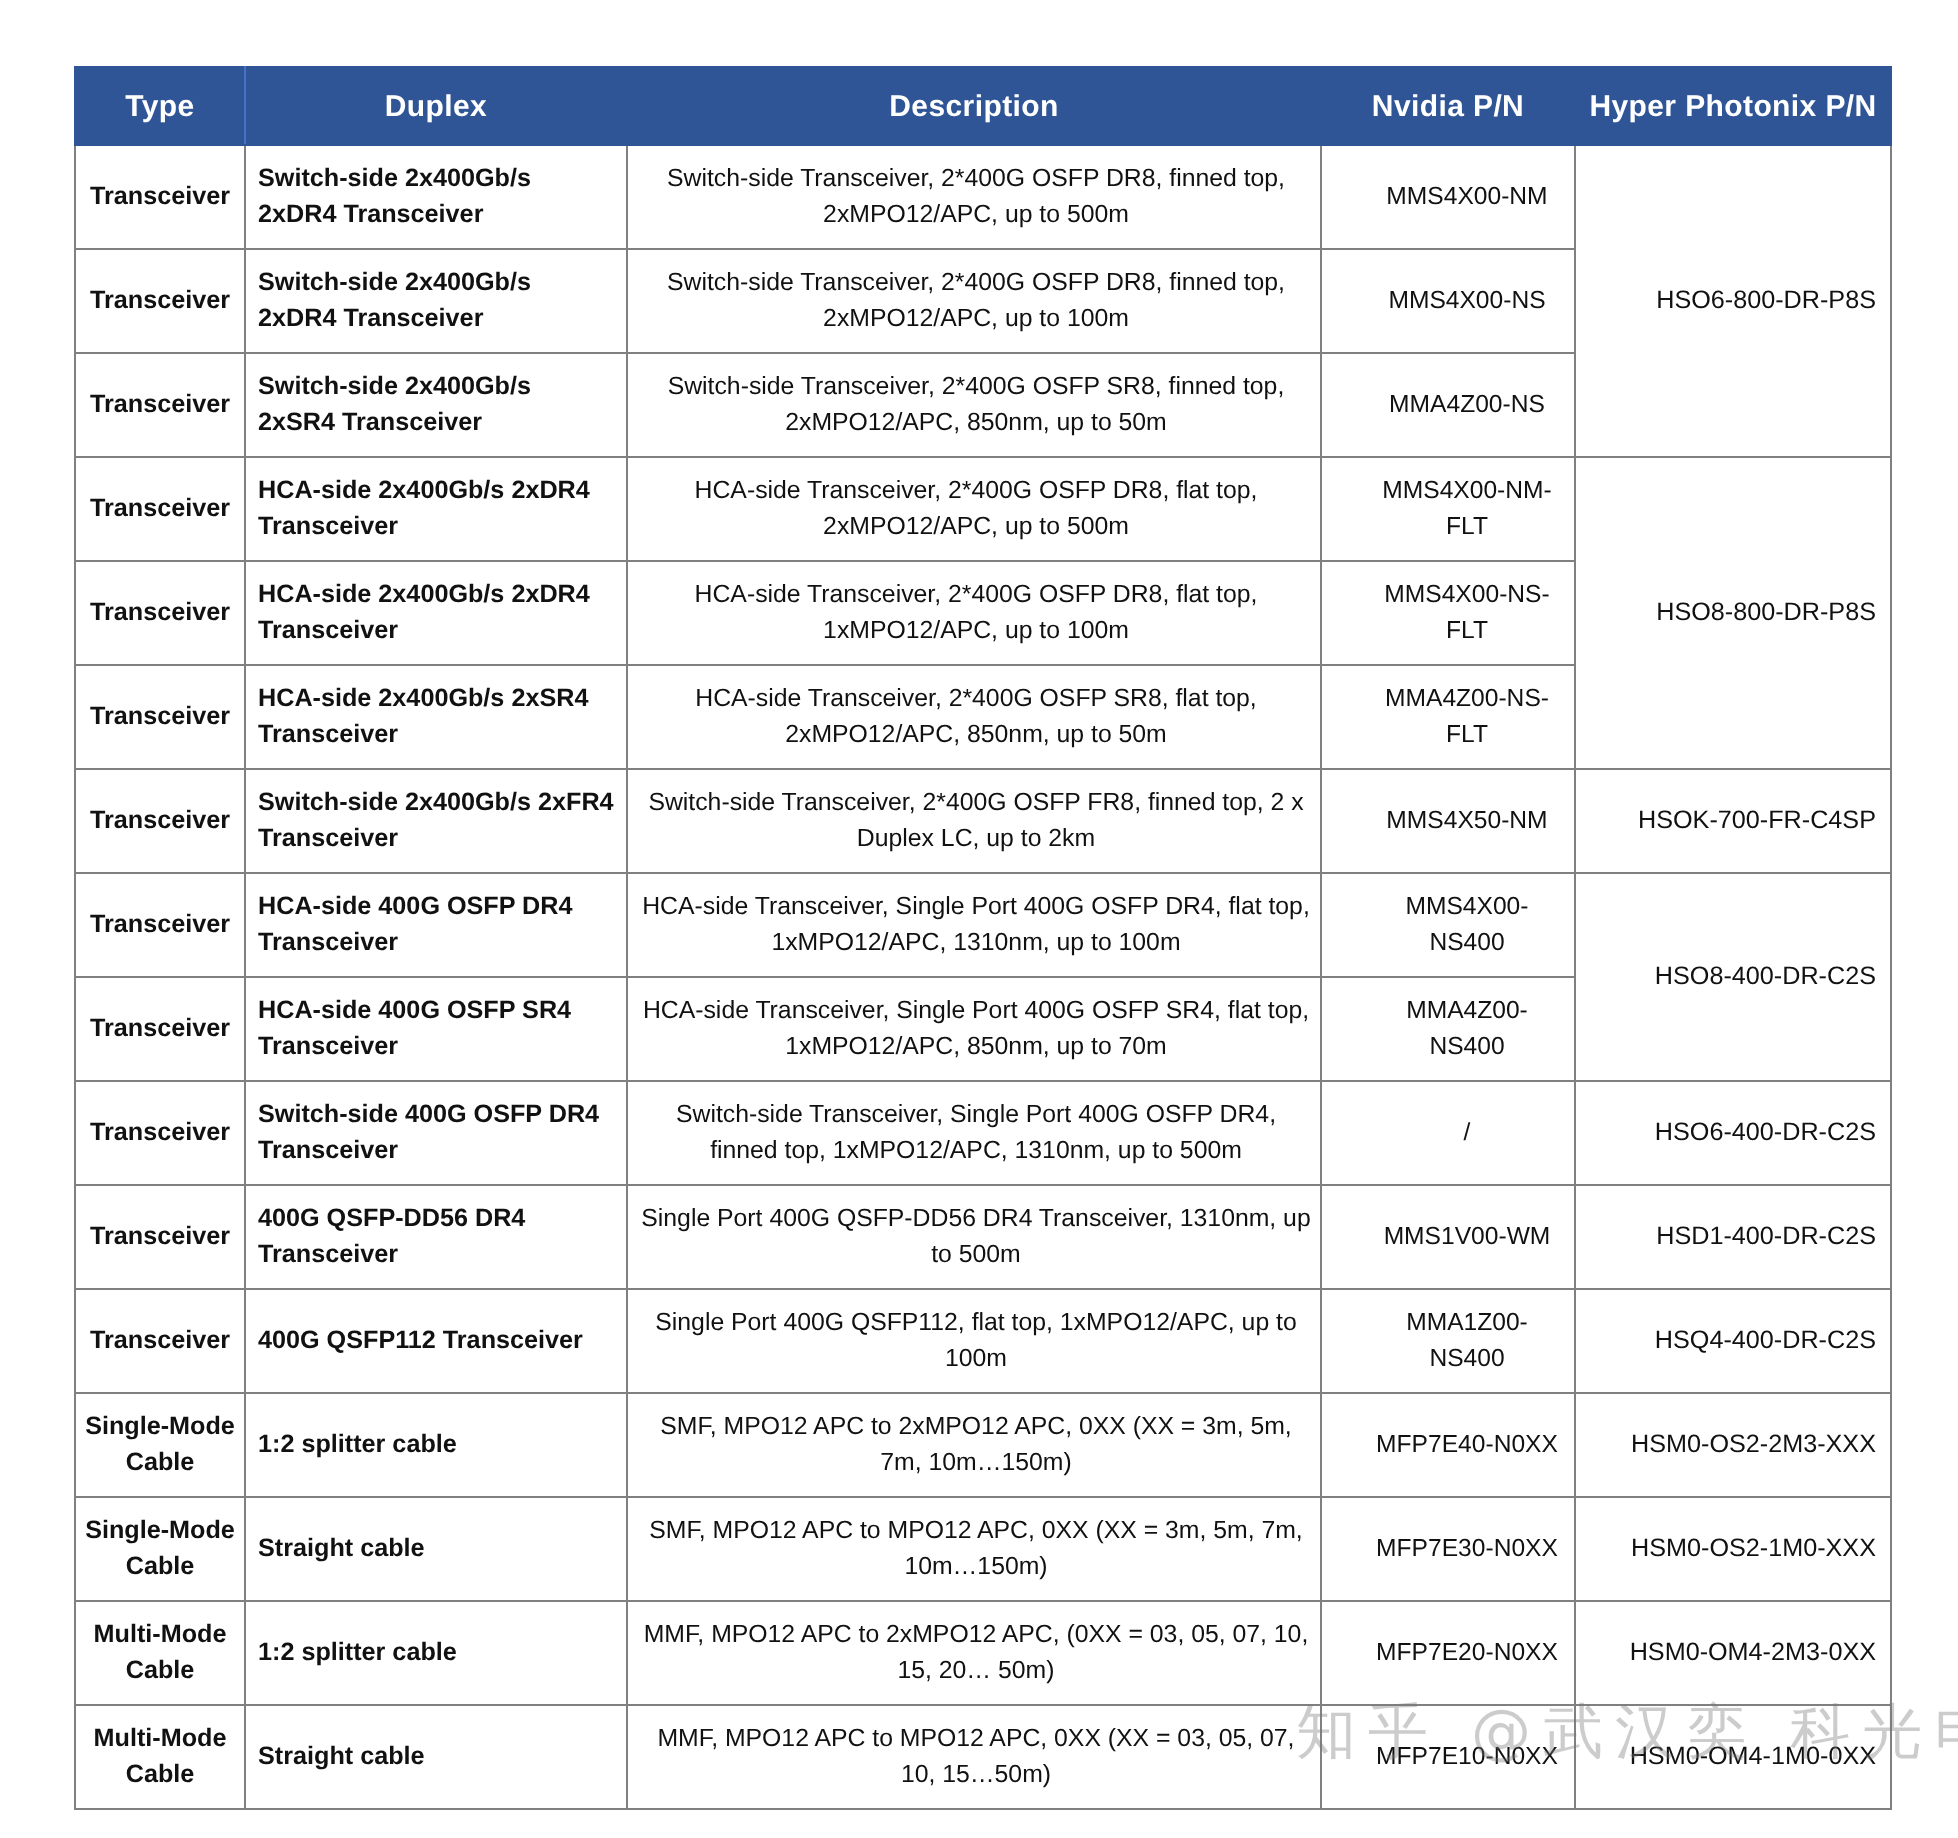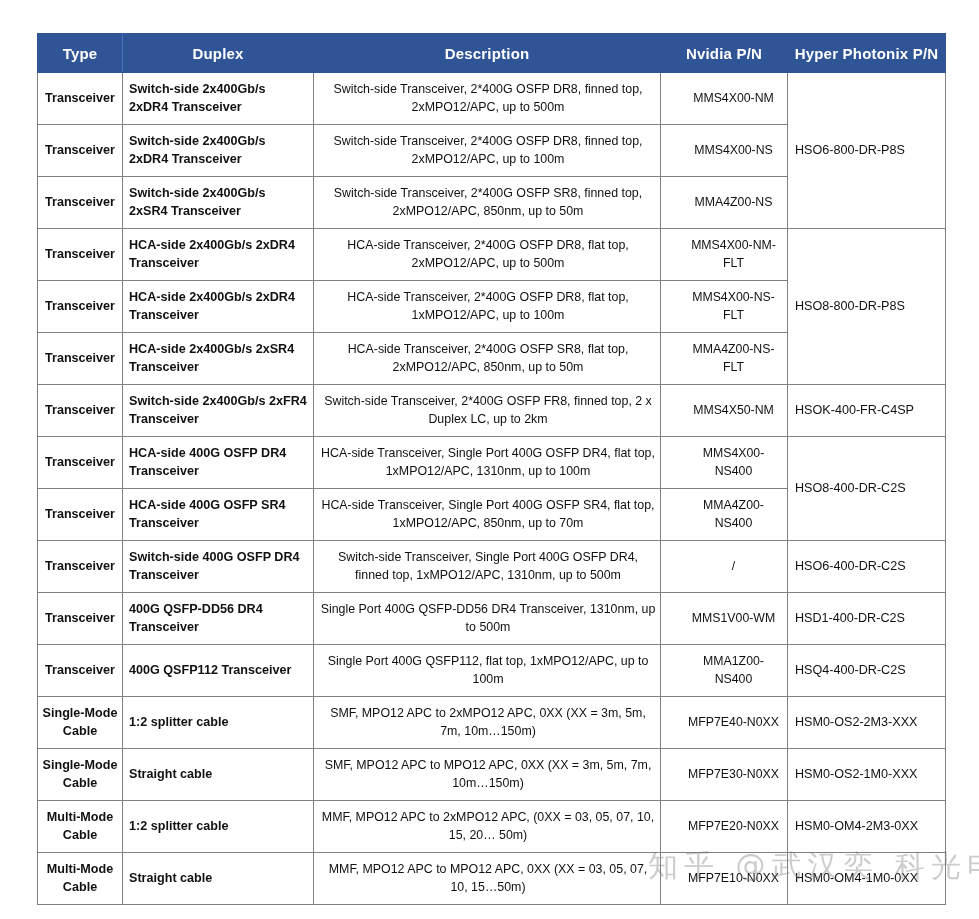--- a/index.html
+++ b/index.html
@@ -79,7 +79,7 @@
     padding-left: 26px;
   }
   tbody td.cell-hyper {
-    text-align: left;
+    text-align: right;
     font-size: 12.6px;
   }
   tbody tr { height: 52px; }

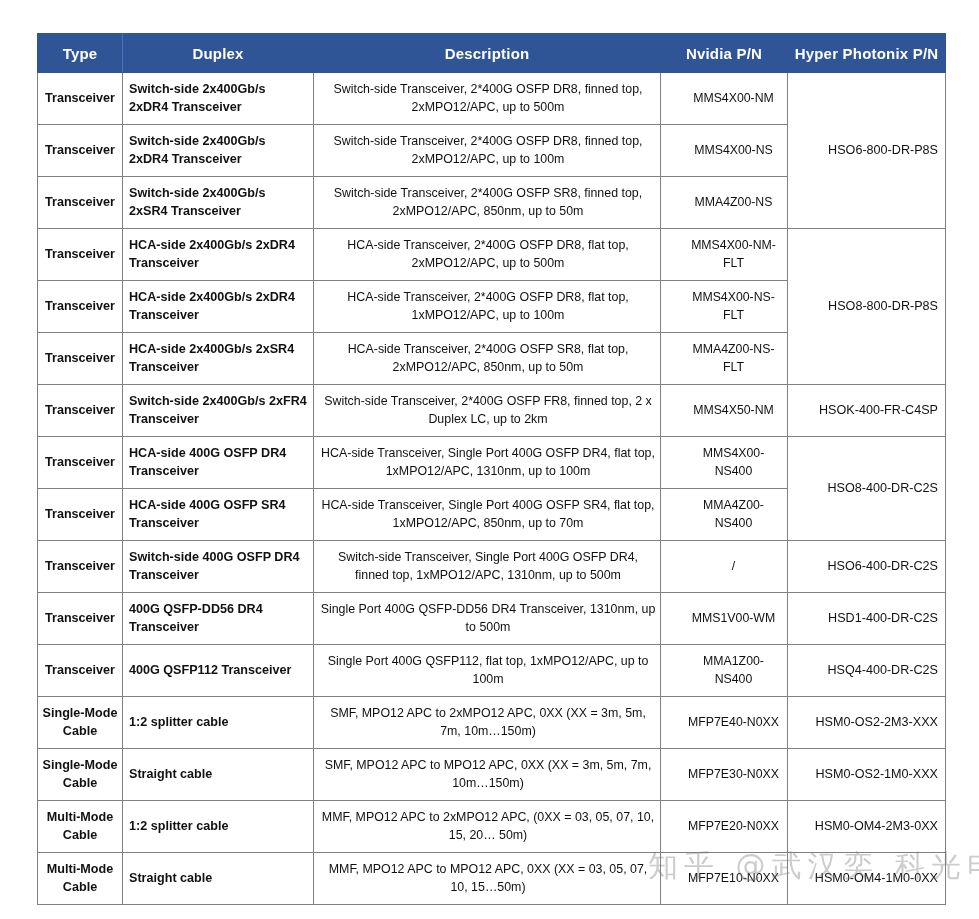--- a/index.html
+++ b/index.html
@@ -162,7 +162,7 @@
           <td class="cell-product">Switch-side  2x400Gb/s 2xFR4 Transceiver</td>
           <td class="cell-desc">Switch-side Transceiver, 2*400G OSFP FR8, finned top, 2 x Duplex LC, up to 2km</td>
           <td class="cell-nvidia">MMS4X50-NM</td>
-          <td class="cell-hyper">HSOK-400-FR-C4SP</td>
+          <td class="cell-hyper">HSOK-700-FR-C4SP</td>
         </tr>
         <tr>
           <td class="cell-type">Transceiver</td>

